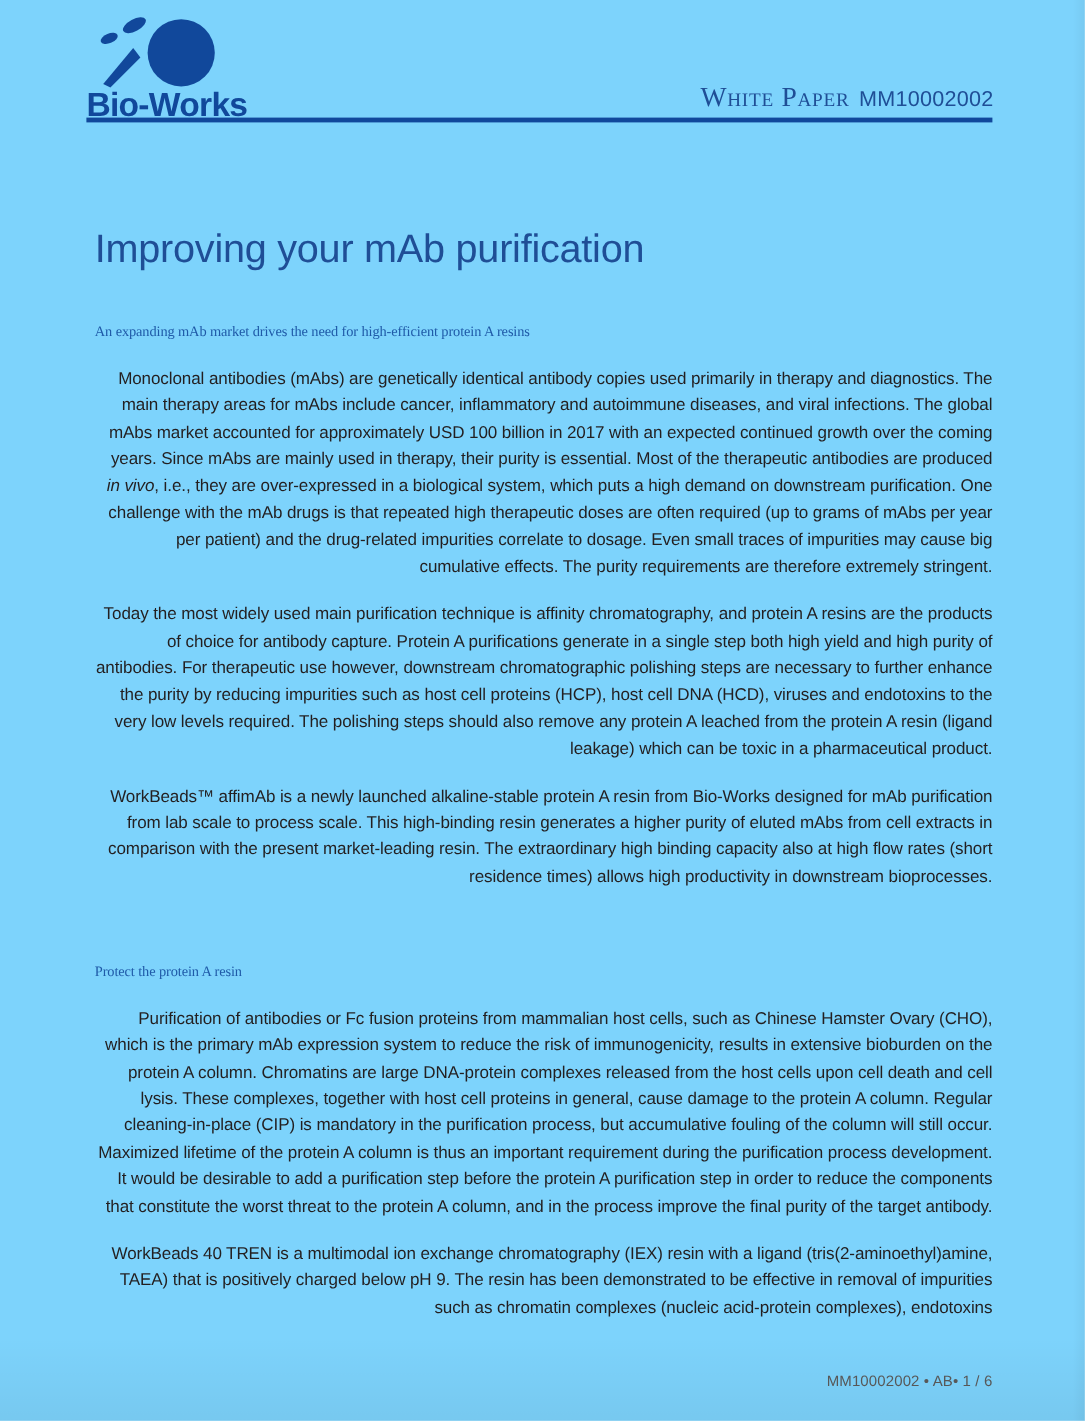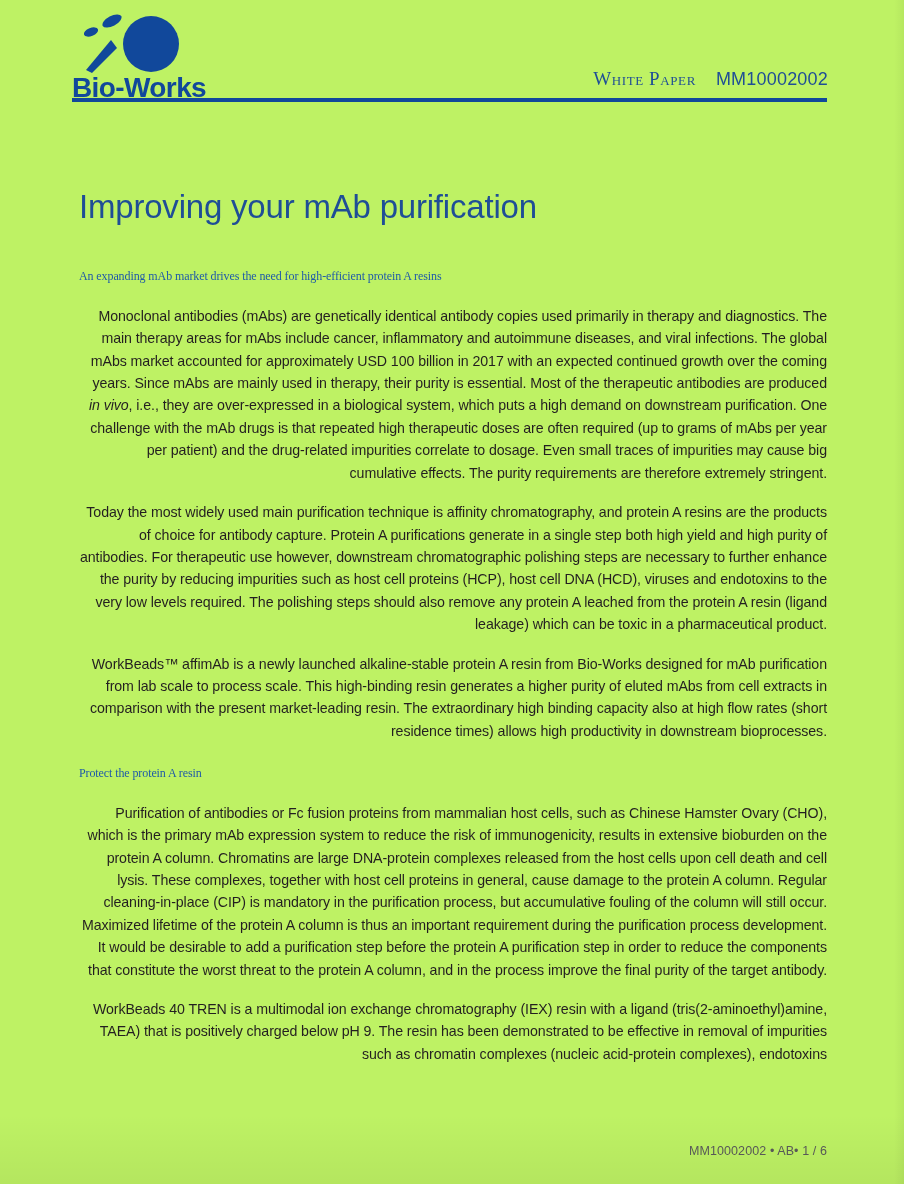--- a/index.html
+++ b/index.html
@@ -21,7 +21,7 @@
     top: 0; left: 0;
     width: 904px;
     height: 1184px;
-    background: #bef264;
+    background: #7dd3fc;
     box-sizing: border-box;
   }
   

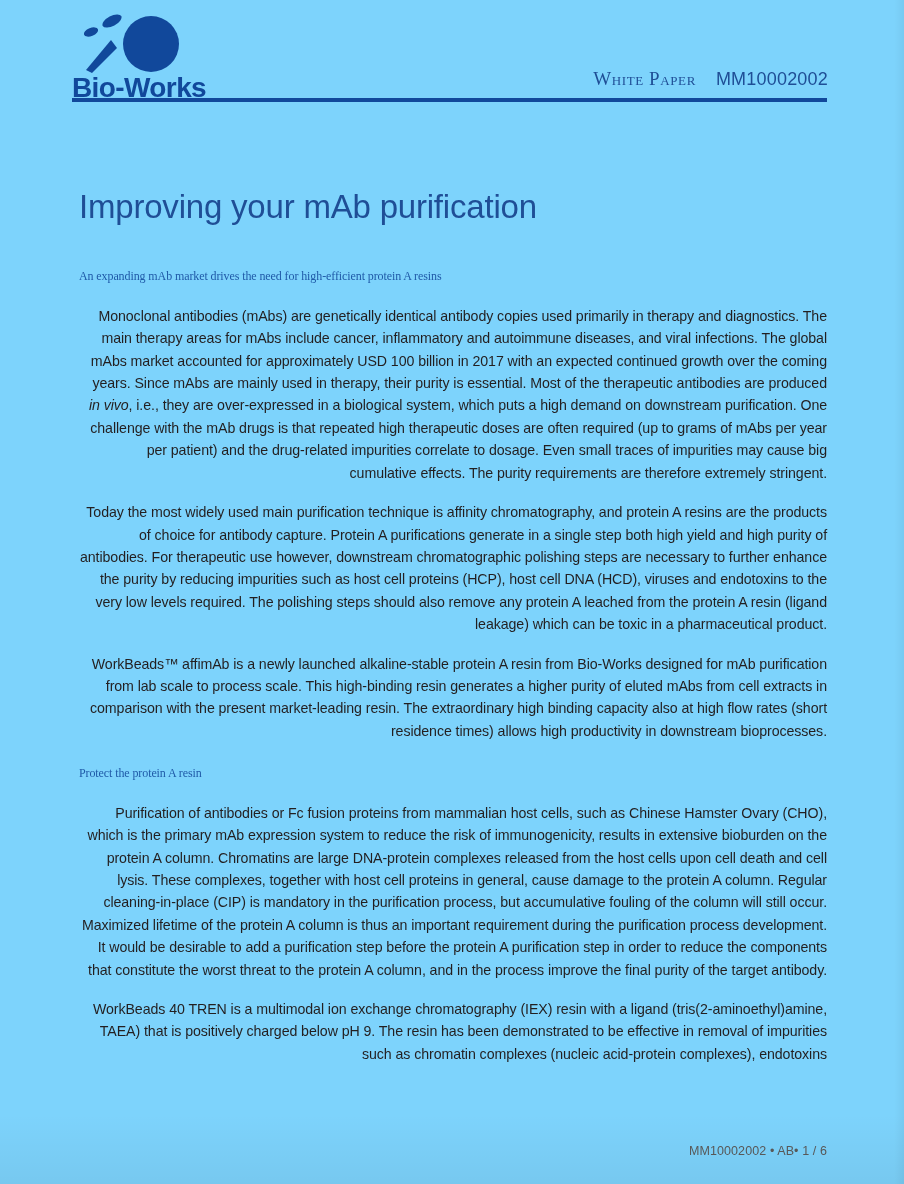--- a/index.html
+++ b/index.html
@@ -82,7 +82,7 @@
   }
   .wp-title {
     font-family: "Liberation Serif", serif;
-    font-size: 19px;
+    font-size: 23px;
     font-variant: small-caps;
     letter-spacing: 0.6px;
     color: #1f4e96;

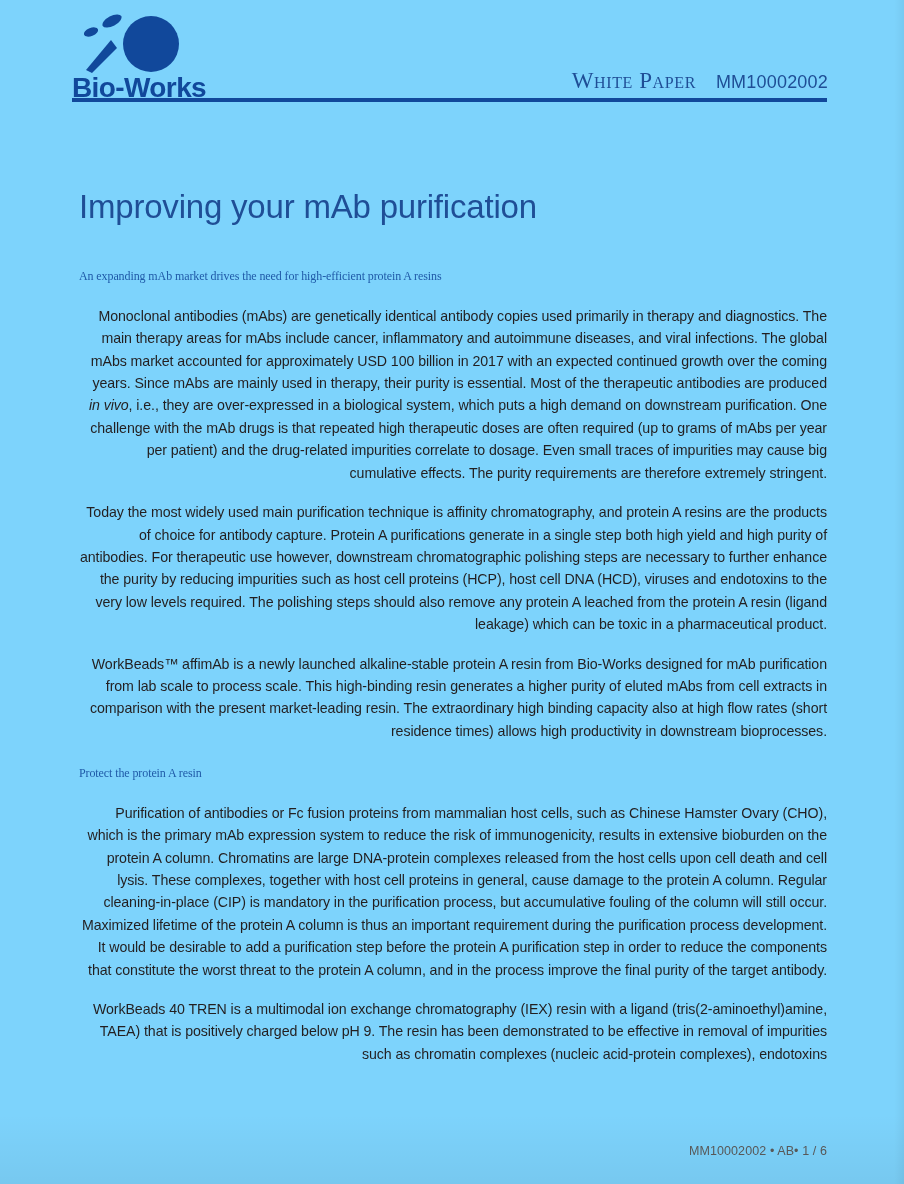--- a/index.html
+++ b/index.html
@@ -93,7 +93,7 @@
     font-size: 18px;
     letter-spacing: 0.2px;
     color: #1f4e96;
-    margin-left: 20px;
+    margin-left: 8px;
   }
   .header-rule {
     position: absolute;

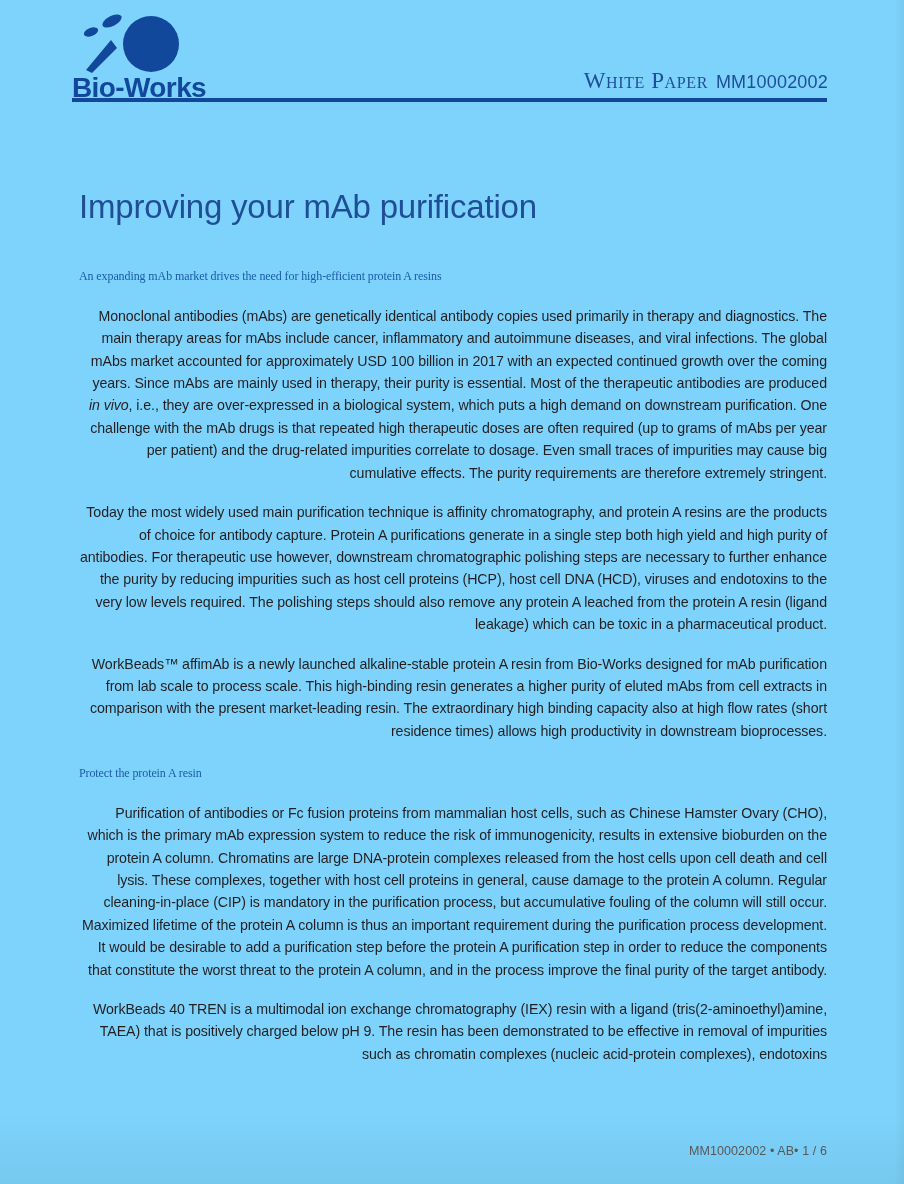--- a/index.html
+++ b/index.html
@@ -130,7 +130,7 @@
     letter-spacing: -0.1px;
   }
   h2.section-head.spaced-top {
-    margin-top: 24px;
+    margin-top: 60px;
   }
   p.body-text {
     margin: 17px 0 0 0;

